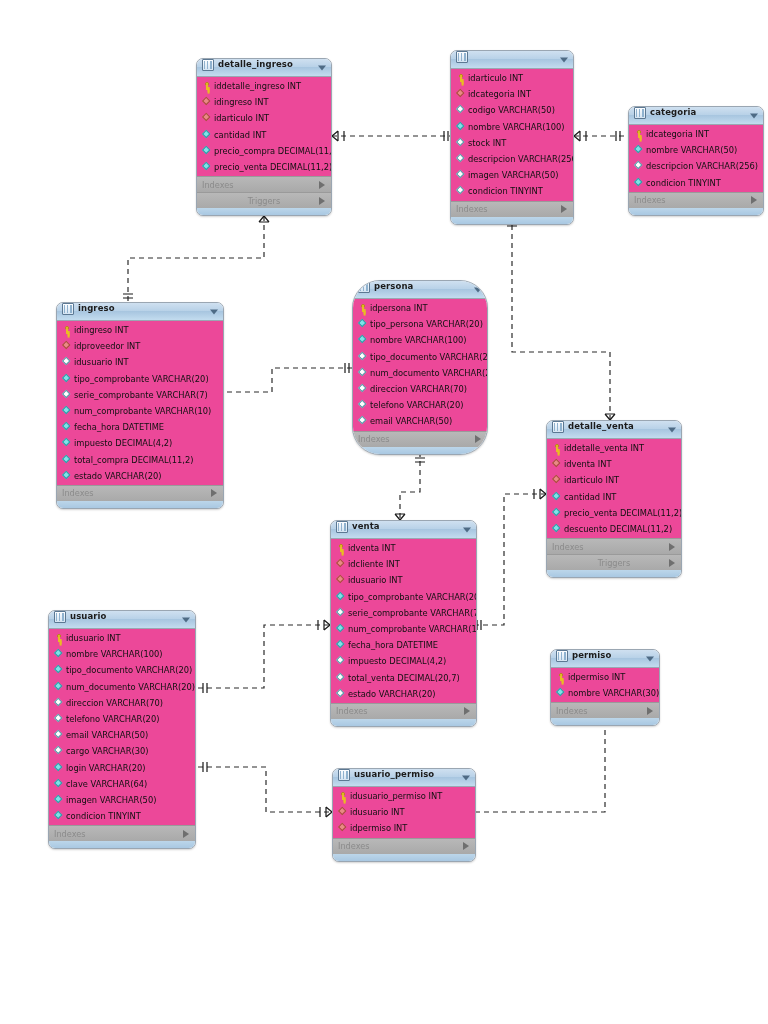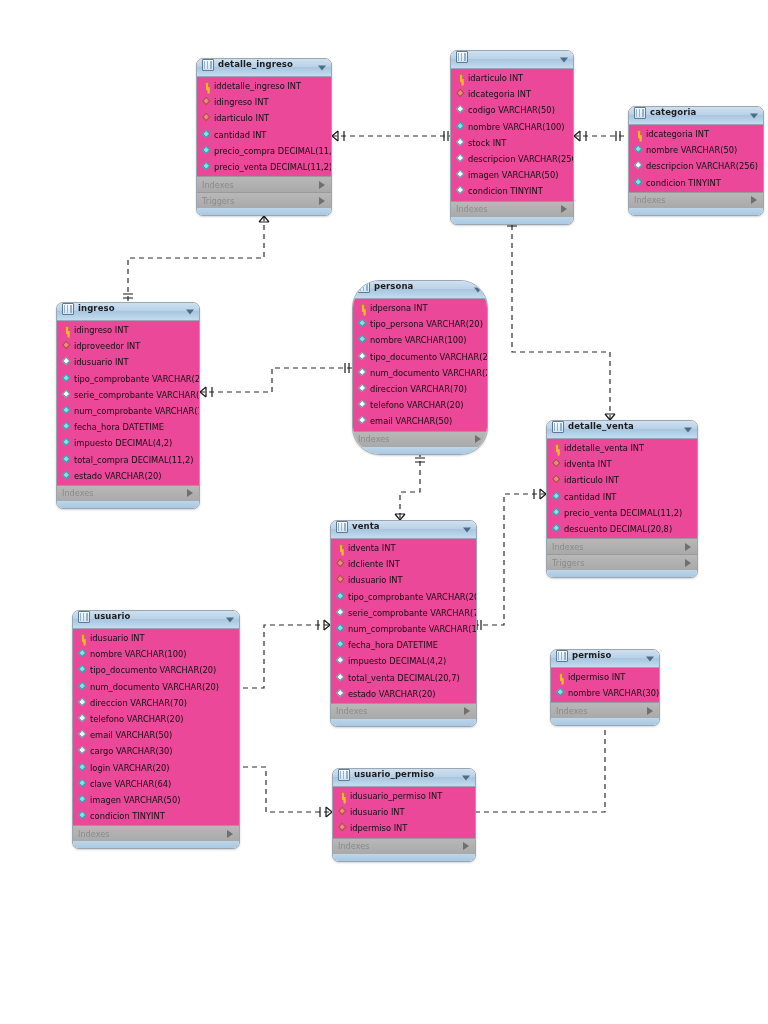--- a/index.html
+++ b/index.html
@@ -81,7 +81,7 @@
     border-top:1px solid #9a9a9a;
     font-size:8.2px;color:#8b8b8b;position:relative;
   }
-  .footer.second{border-top:1px solid #9a9a9a;}
+  .footer.second{border-top:1px solid #9a9a9a;justify-content:center;}
   .footer .arw{
     position:absolute;right:6px;top:50%;transform:translateY(-50%);
     width:0;height:0;border-top:4px solid transparent;border-bottom:4px solid transparent;

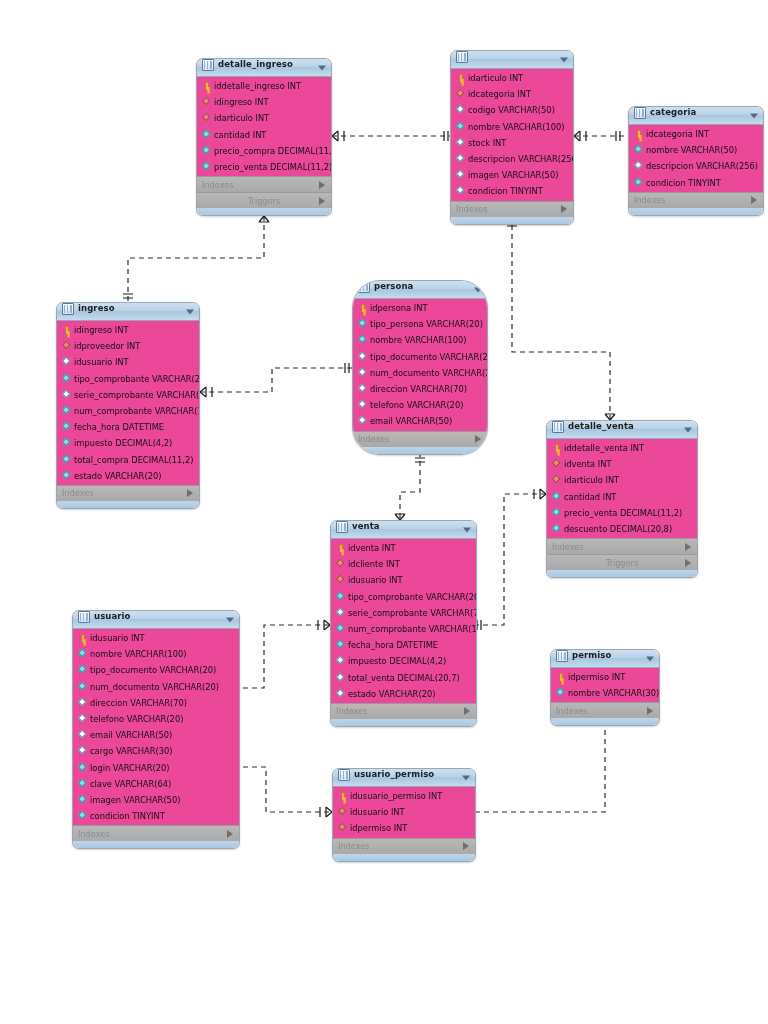--- a/index.html
+++ b/index.html
@@ -291,7 +291,7 @@
       </div>
       <div class="base"></div>
     </div>
-    <div class="tbl" style="left: 56px; top: 302px; width: 144px;">
+    <div class="tbl" style="left: 56px; top: 302px; width: 168px;">
       <div class="hdr">
         <span class="tico"></span>
         <span class="tname">ingreso</span>

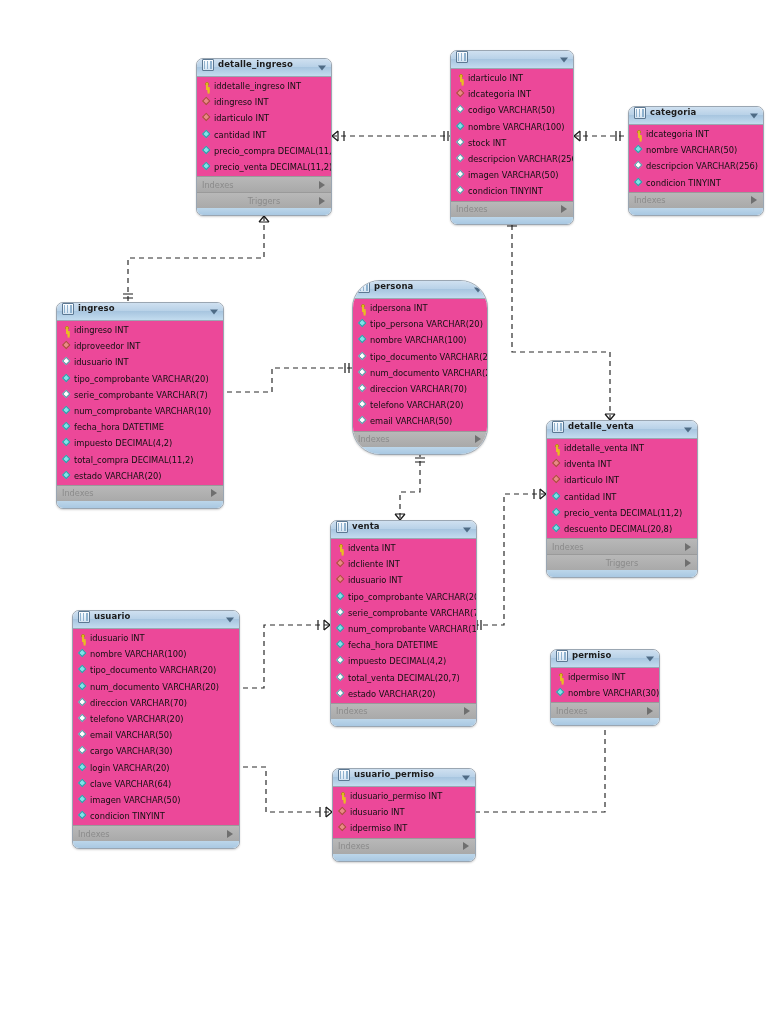--- a/index.html
+++ b/index.html
@@ -391,7 +391,7 @@
       </div>
       <div class="base"></div>
     </div>
-    <div class="tbl" style="left: 546px; top: 420px; width: 152px;">
+    <div class="tbl" style="left: 546px; top: 420px; width: 136px;">
       <div class="hdr">
         <span class="tico"></span>
         <span class="tname">detalle_venta</span>

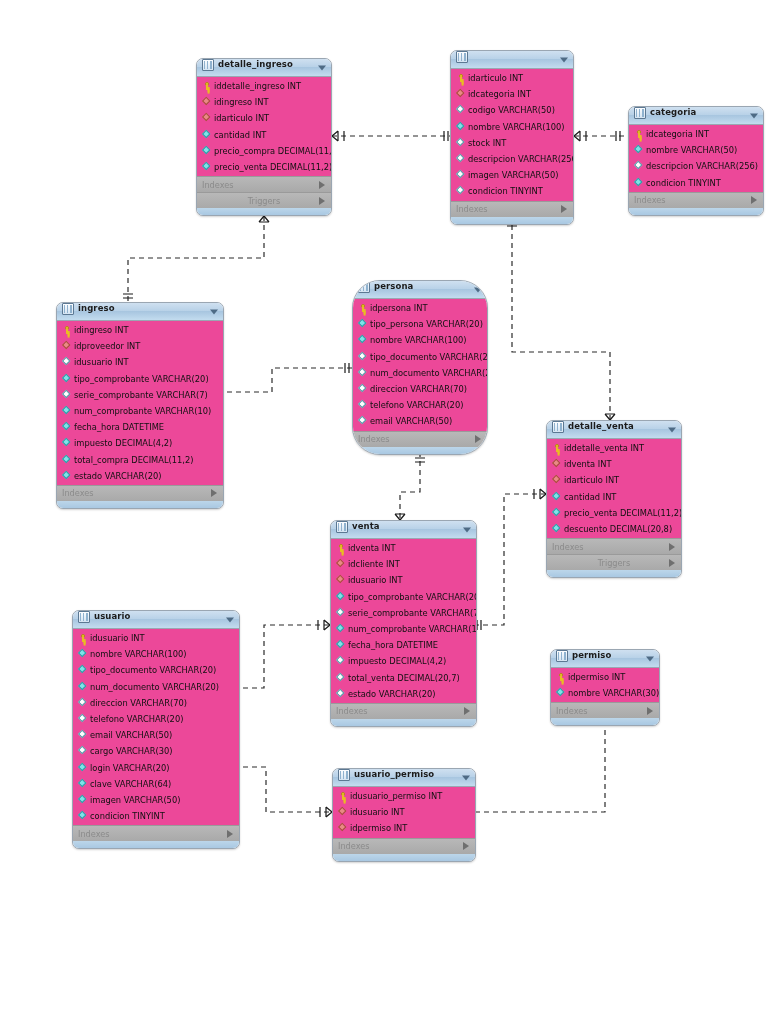--- a/index.html
+++ b/index.html
@@ -420,7 +420,7 @@
         </div>
         <div class="row">
           <span class="g dia nn"></span>
-          <span>descuento DECIMAL(20,8)</span>
+          <span>descuento DECIMAL(11,2)</span>
         </div>
       </div>
       <div class="footer">

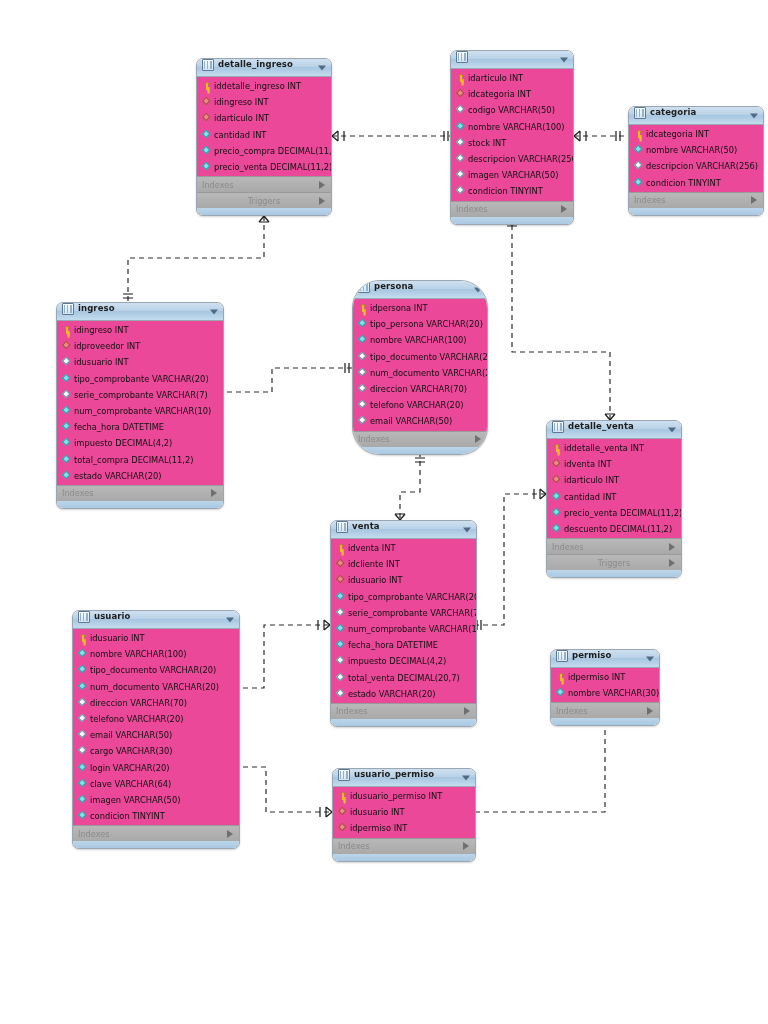--- a/index.html
+++ b/index.html
@@ -487,7 +487,7 @@
       </div>
       <div class="base"></div>
     </div>
-    <div class="tbl" style="left: 72px; top: 610px; width: 168px;">
+    <div class="tbl" style="left: 48px; top: 610px; width: 148px;">
       <div class="hdr">
         <span class="tico"></span>
         <span class="tname">usuario</span>

